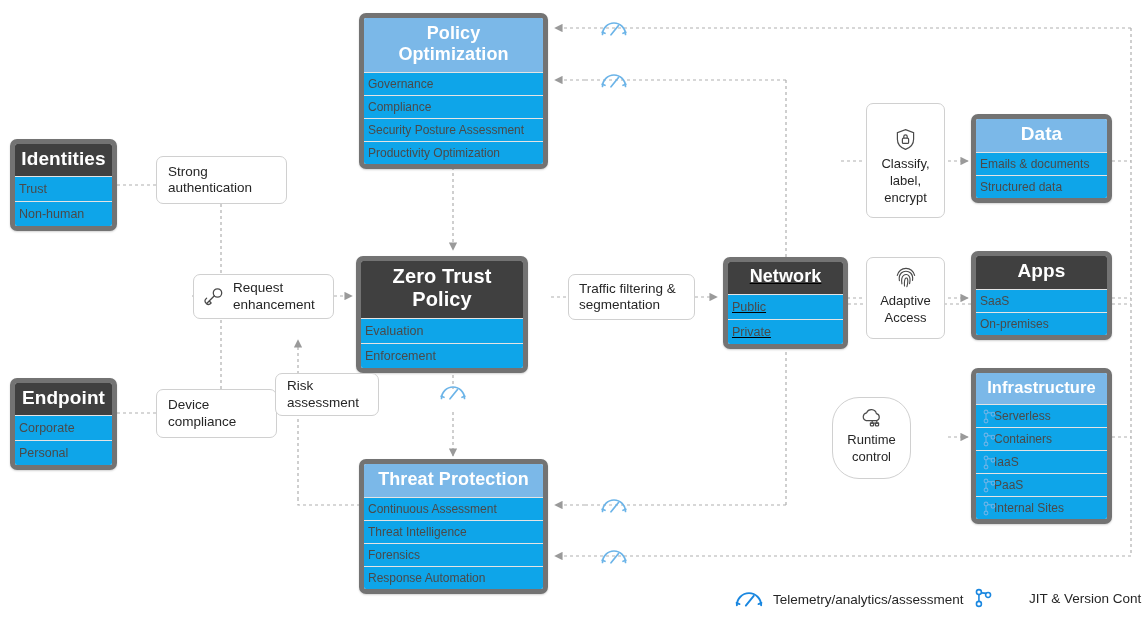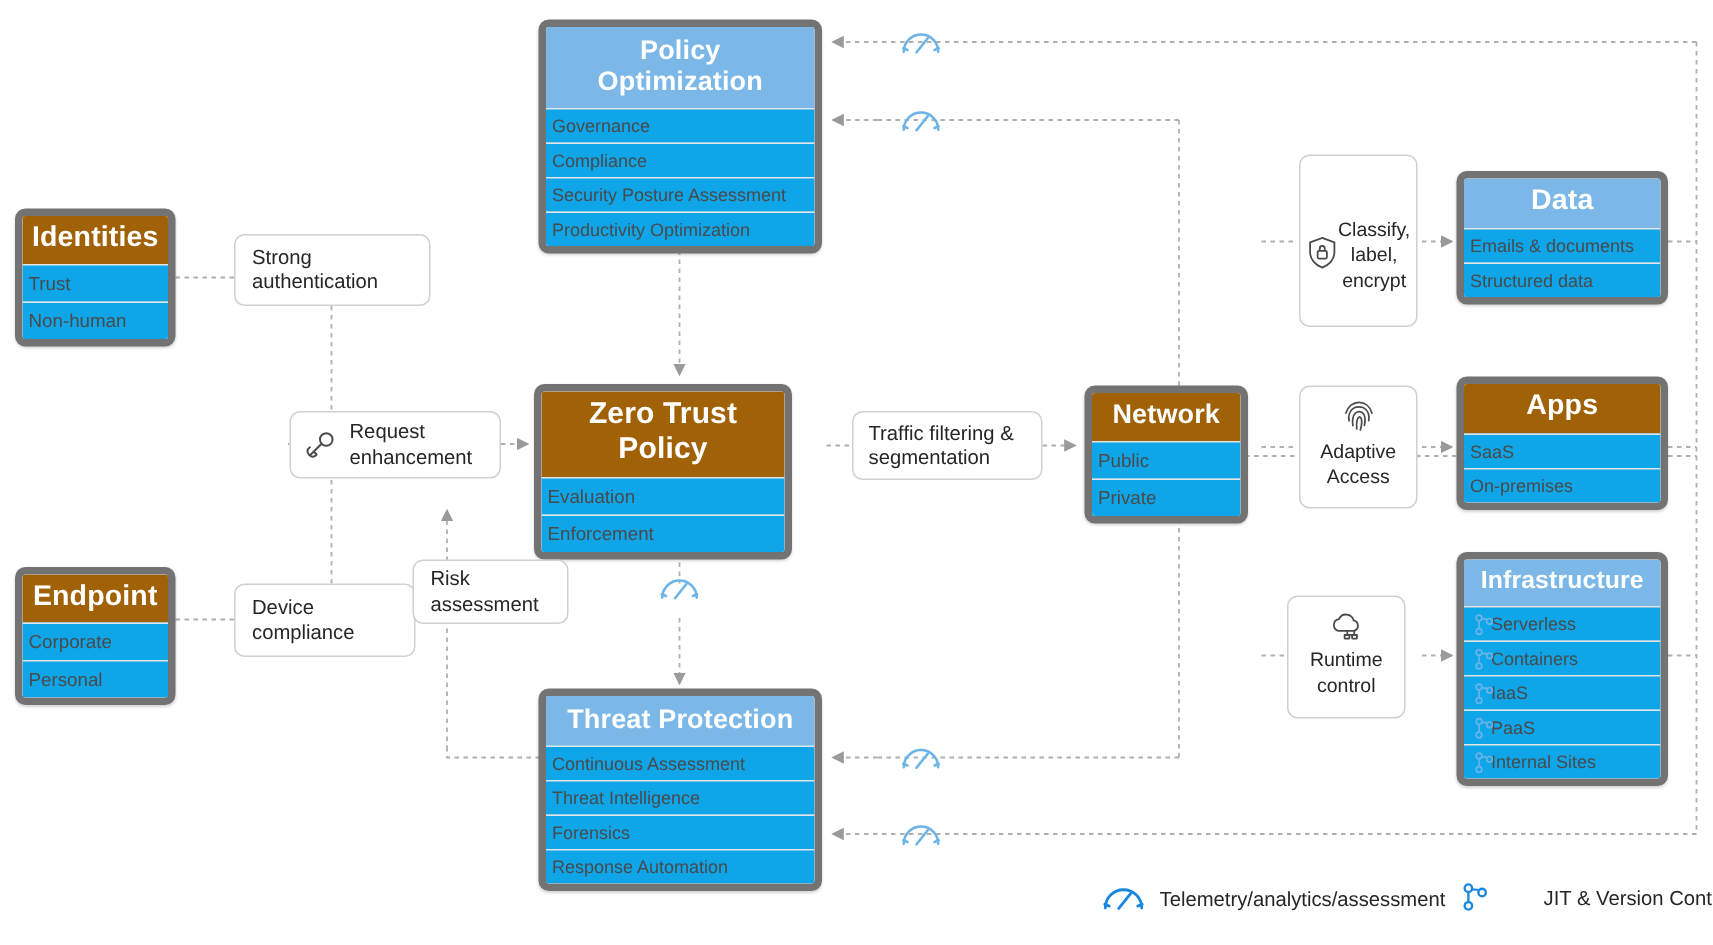--- a/index.html
+++ b/index.html
@@ -35,7 +35,7 @@
     font-weight: bold;
     letter-spacing: .1px;
   }
-  .card .hdr.dark { background: #a16207; }
+  .card .hdr.dark { background: #404040; }
   .card .hdr.light { background: #7bb8e8; }
   .card .row {
     text-align: left;

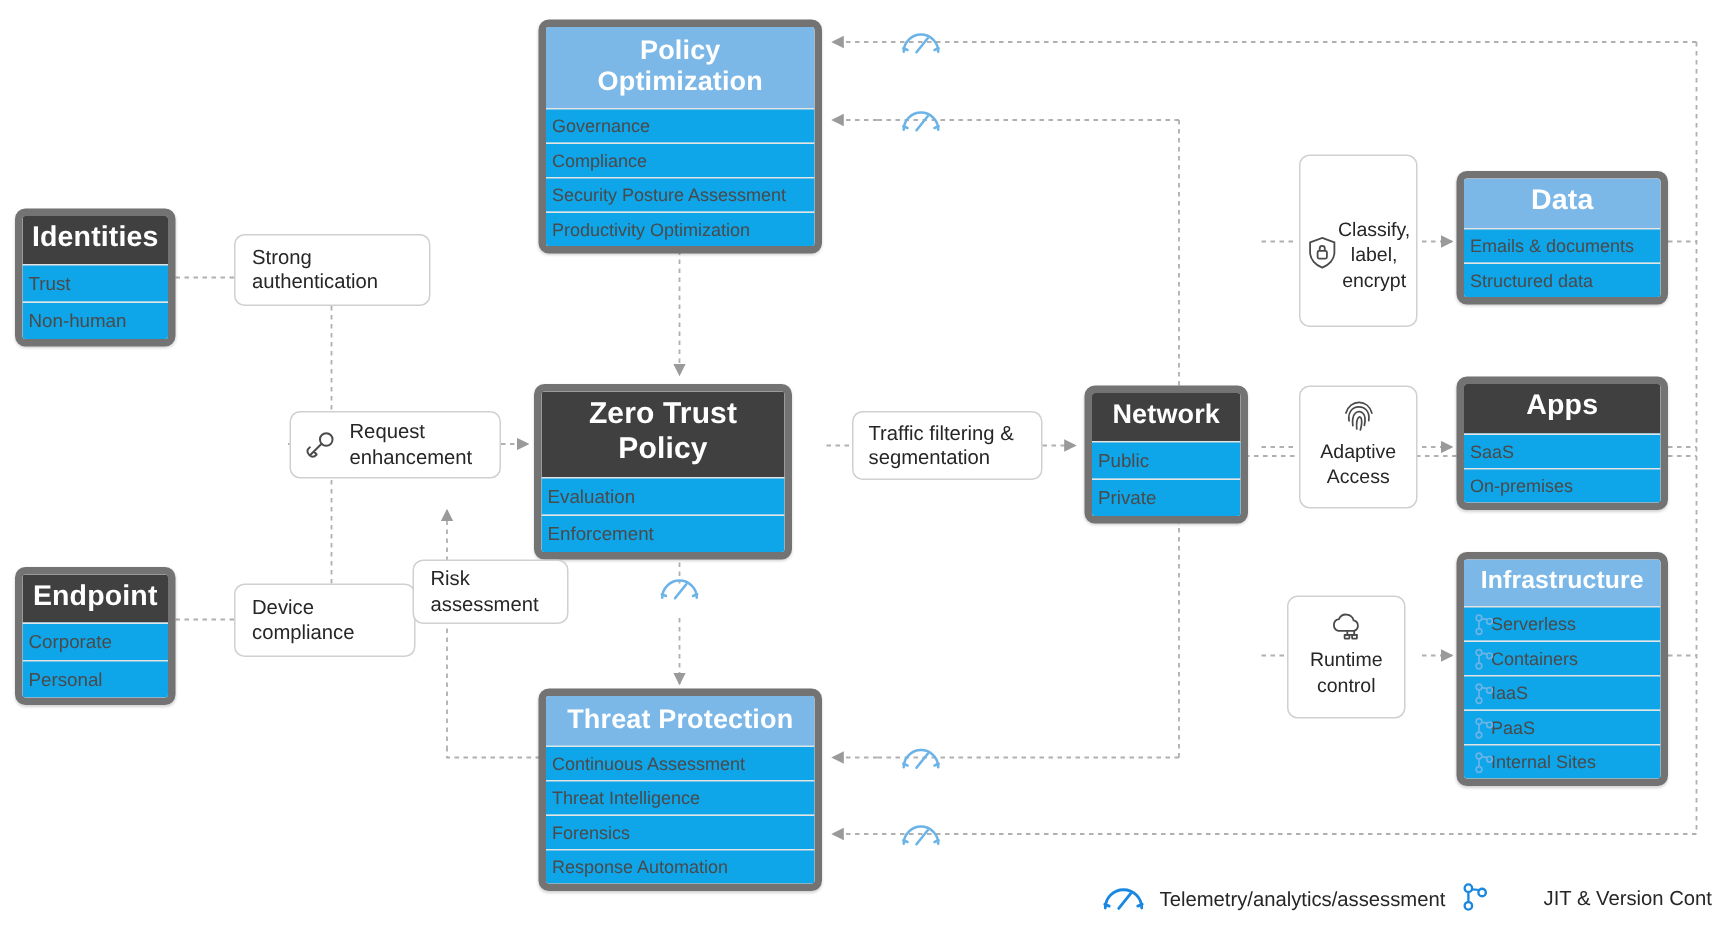--- a/index.html
+++ b/index.html
@@ -301,7 +301,7 @@
     <span class="txt">Traffic filtering &amp; segmentation</span>
   </div>
 
-  <div class="note" style="left:866px; top:103px; width:79px; height:115px; padding:24px 4px 4px; flex-direction:row; justify-content:flex-start; align-items:center; text-align:center; font-size:13px;">
+  <div class="note" style="left:866px; top:103px; width:79px; height:115px; padding:24px 4px 4px; flex-direction:column; justify-content:flex-start; align-items:center; text-align:center; font-size:13px;">
     <span class="icon-inline" style="margin-bottom:5px;">
       <svg width="21" height="23" viewBox="0 0 21 23">
           <g fill="none" stroke="#4a4a4a" stroke-width="1.2">

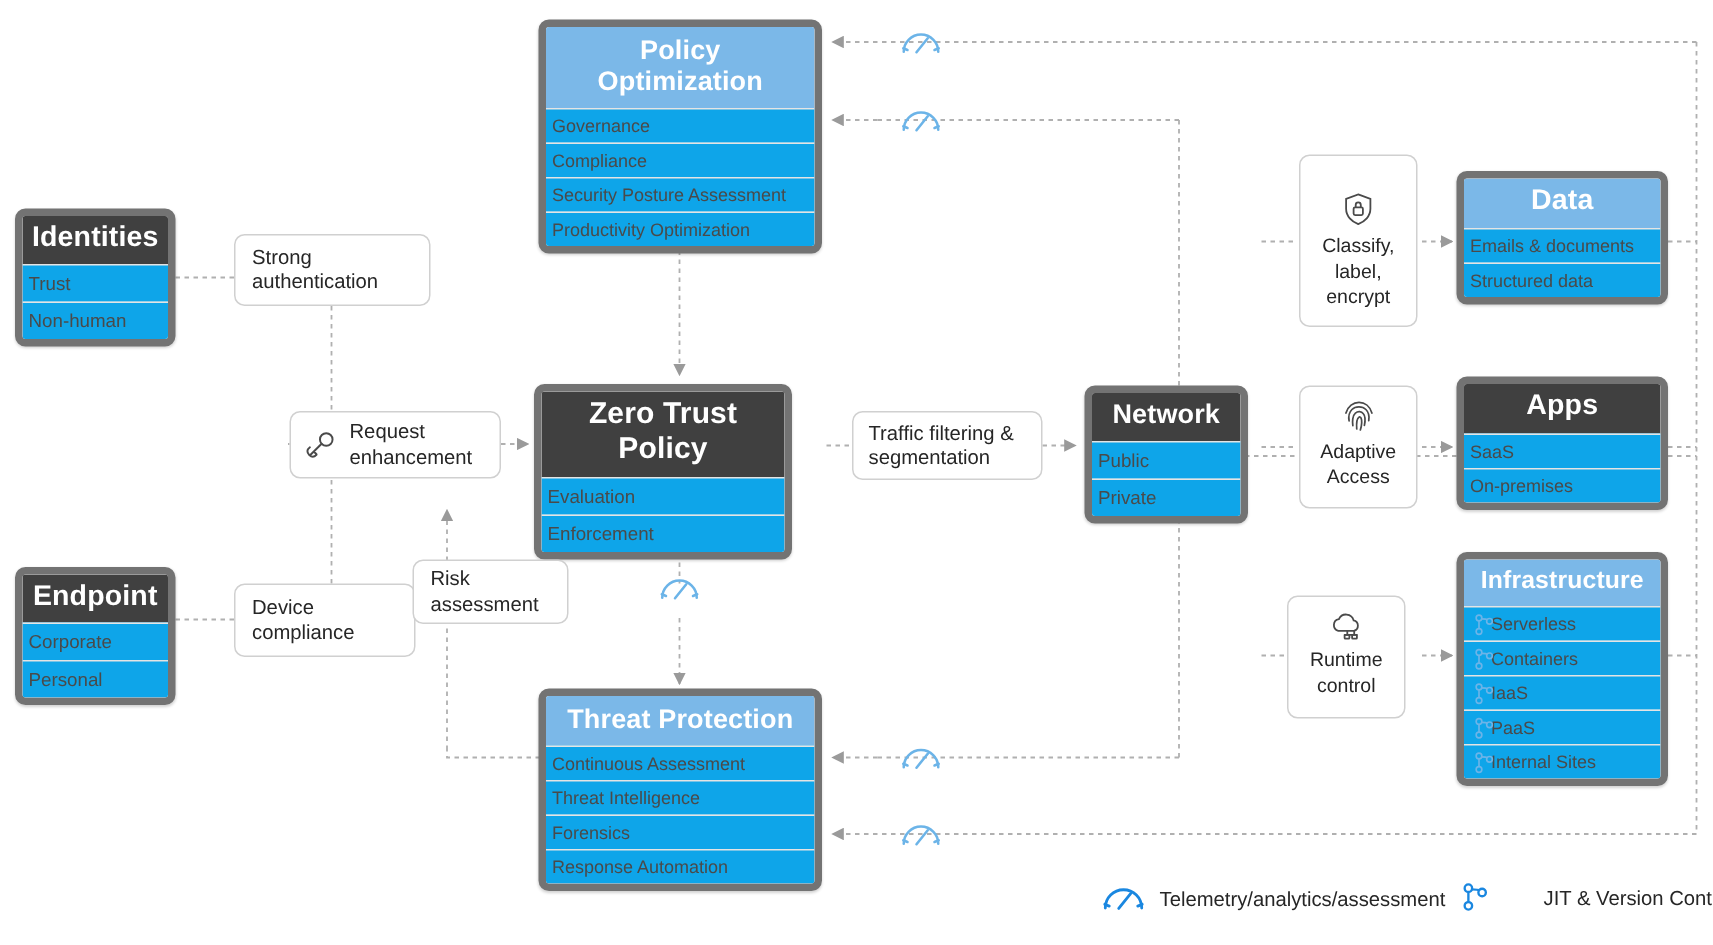--- a/index.html
+++ b/index.html
@@ -181,7 +181,7 @@
     <div class="row" style="font-size:12px; padding:4px 4px;">Response Automation</div>
   </div>
 
-  <div class="card" style="left:723px; top:257px; width:109px;">
+  <div class="card" style="left:723px; top:257px; width:125px;text-decoration:underline;">
     <div class="hdr dark" style="font-size:18px; padding:4px 6px 7px;">Network</div>
     <div class="row" style="font-size:12.5px; padding:5px 4px;">Public</div>
     <div class="row" style="font-size:12.5px; padding:5px 4px;">Private</div>

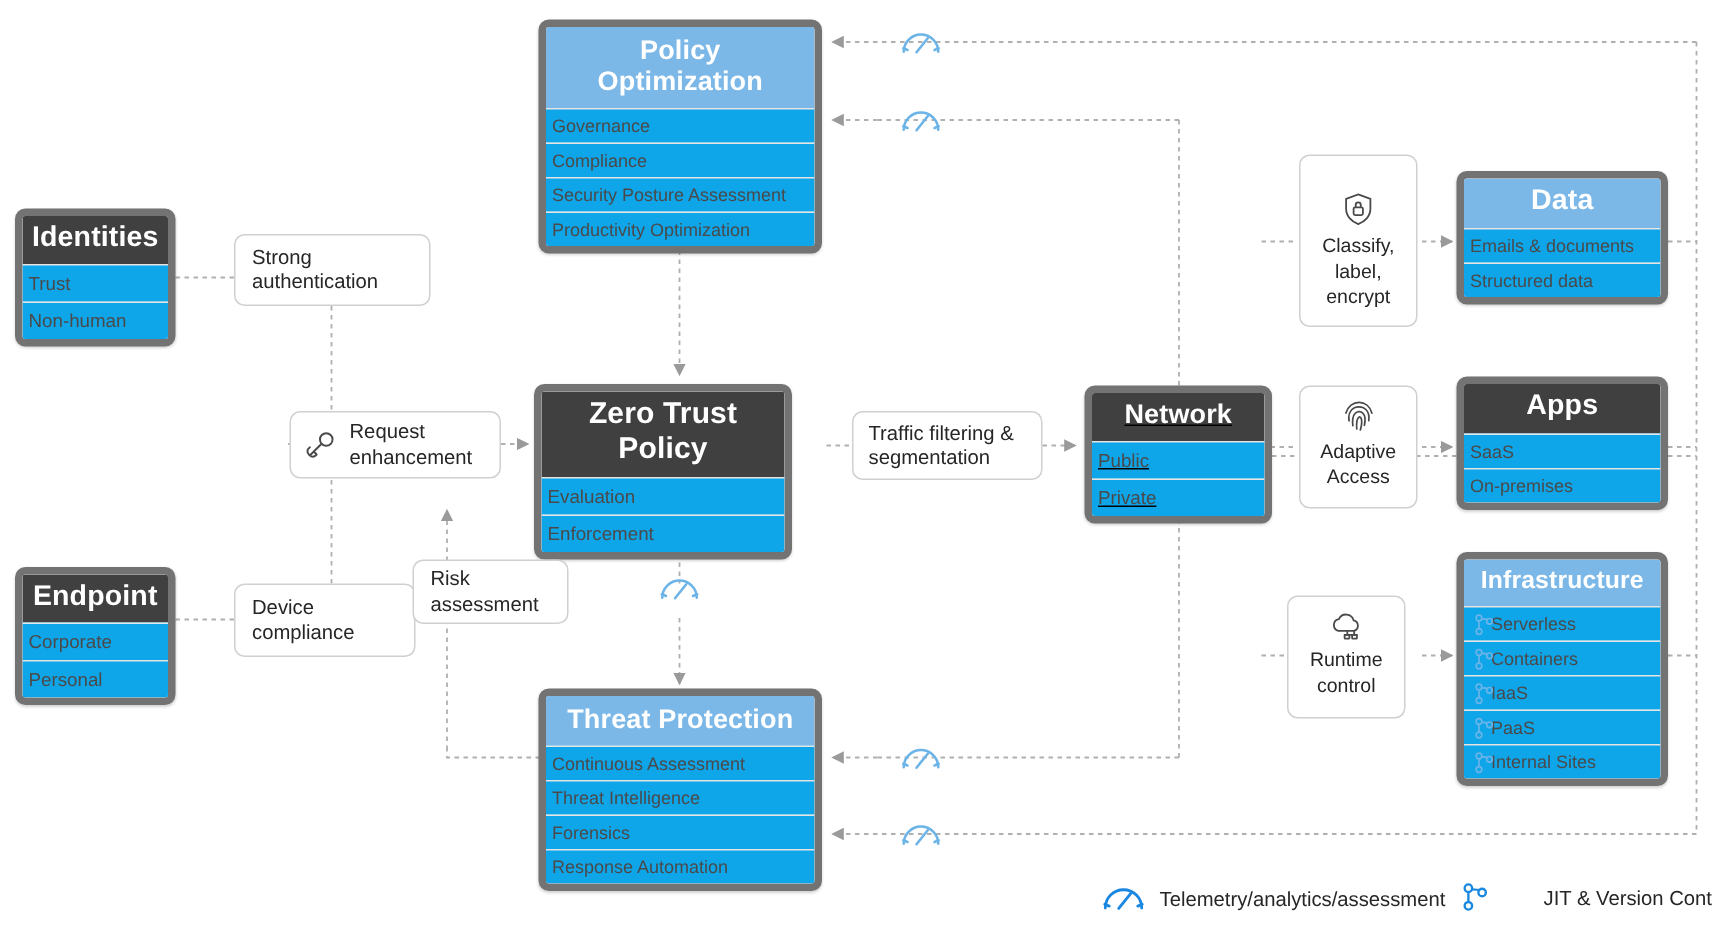--- a/index.html
+++ b/index.html
@@ -328,7 +328,7 @@
     <span class="txt" style="line-height:1.3;">Adaptive Access</span>
   </div>
 
-  <div class="note" style="left:858px; top:397px; width:79px; height:82px; padding:10px 4px 4px; flex-direction:column; justify-content:flex-start; align-items:center; text-align:center; font-size:13px;">
+  <div class="note" style="left:832px; top:397px; width:79px; height:82px; padding:10px 4px 4px; flex-direction:column; justify-content:flex-start; align-items:center; text-align:center; font-size:13px;border-radius:27px;">
     <span class="icon-inline" style="margin-bottom:5px;">
       <svg width="23" height="19" viewBox="0 0 23 19">
           <g fill="none" stroke="#4a4a4a" stroke-width="1.2" stroke-linecap="round">

